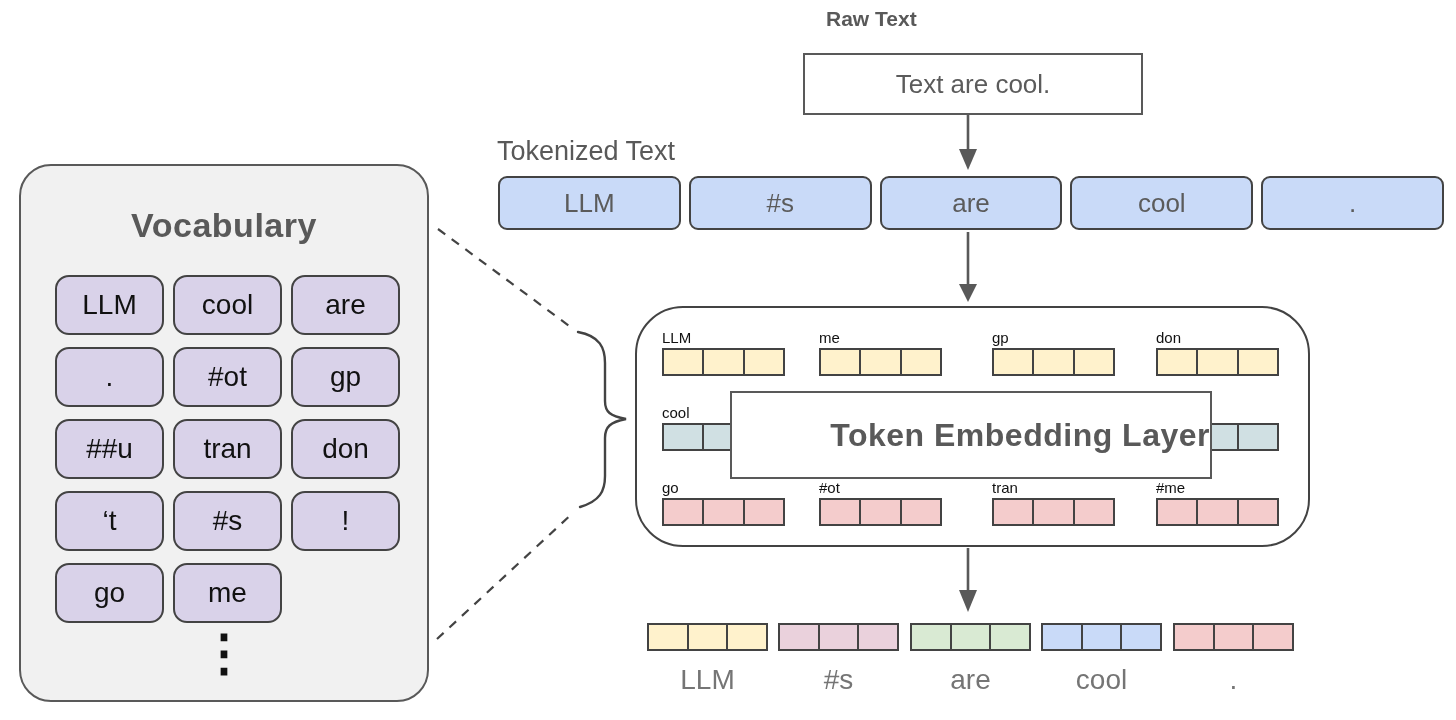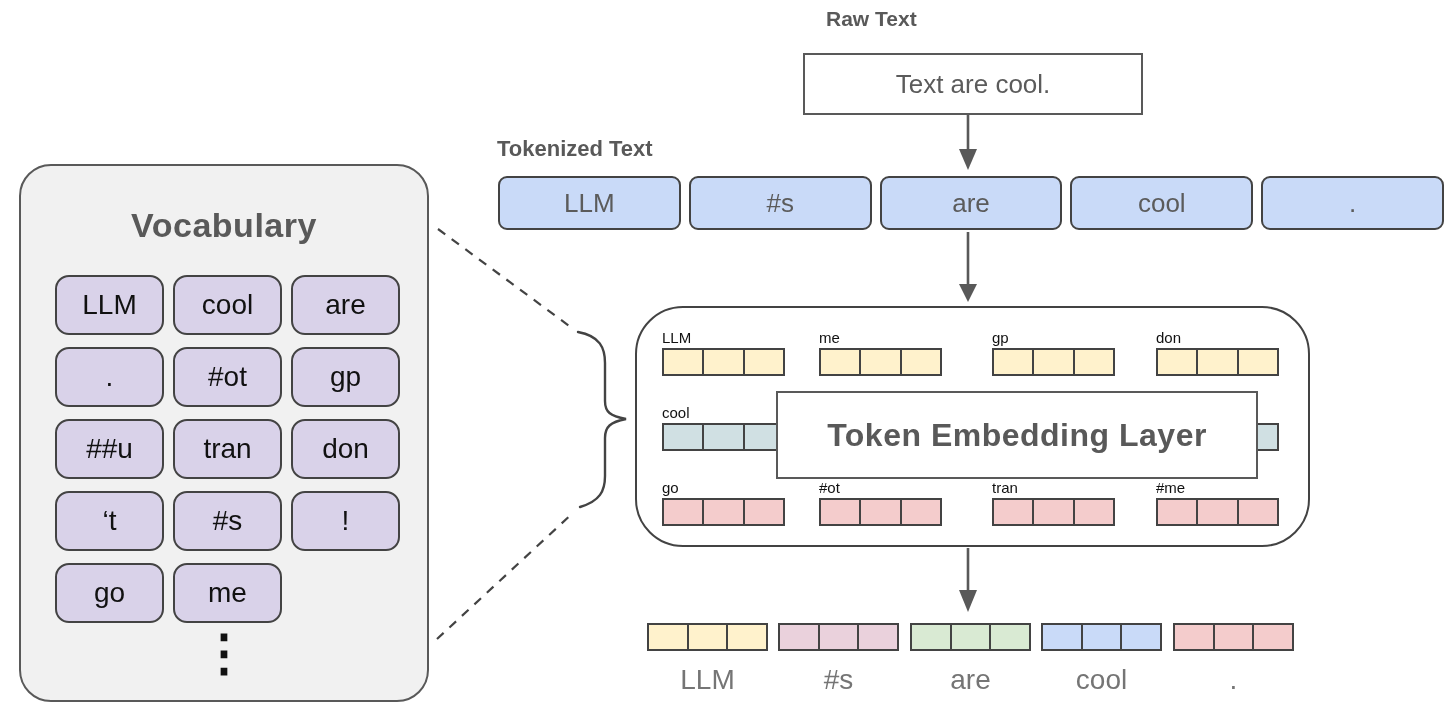--- a/index.html
+++ b/index.html
@@ -85,7 +85,7 @@
   .tok-title {
     position: absolute;
     left: 497px; top: 136px;
-    font-size: 22px; font-weight: bold;
+    font-size: 27px; font-weight: normal;
     color: var(--heading-gray);
   }
   .token-row {

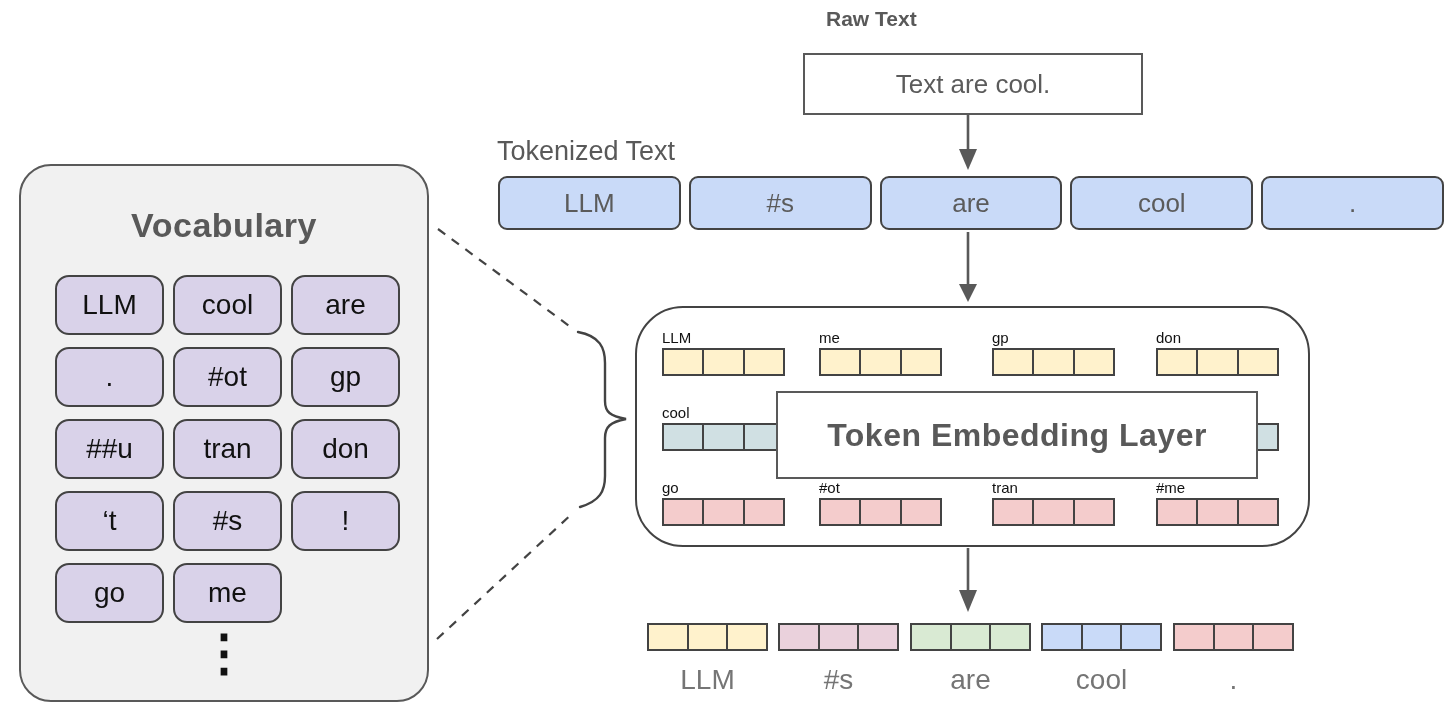--- a/index.html
+++ b/index.html
@@ -134,7 +134,7 @@
     background: #ffffff;
     border: 2px solid #595959;
     z-index: 5;
-    display: flex; align-items: center; justify-content: center; margin-left: 46px;
+    display: flex; align-items: center; justify-content: flex-end;
   }
   .tel-label {
     font-size: 32px; font-weight: bold;

